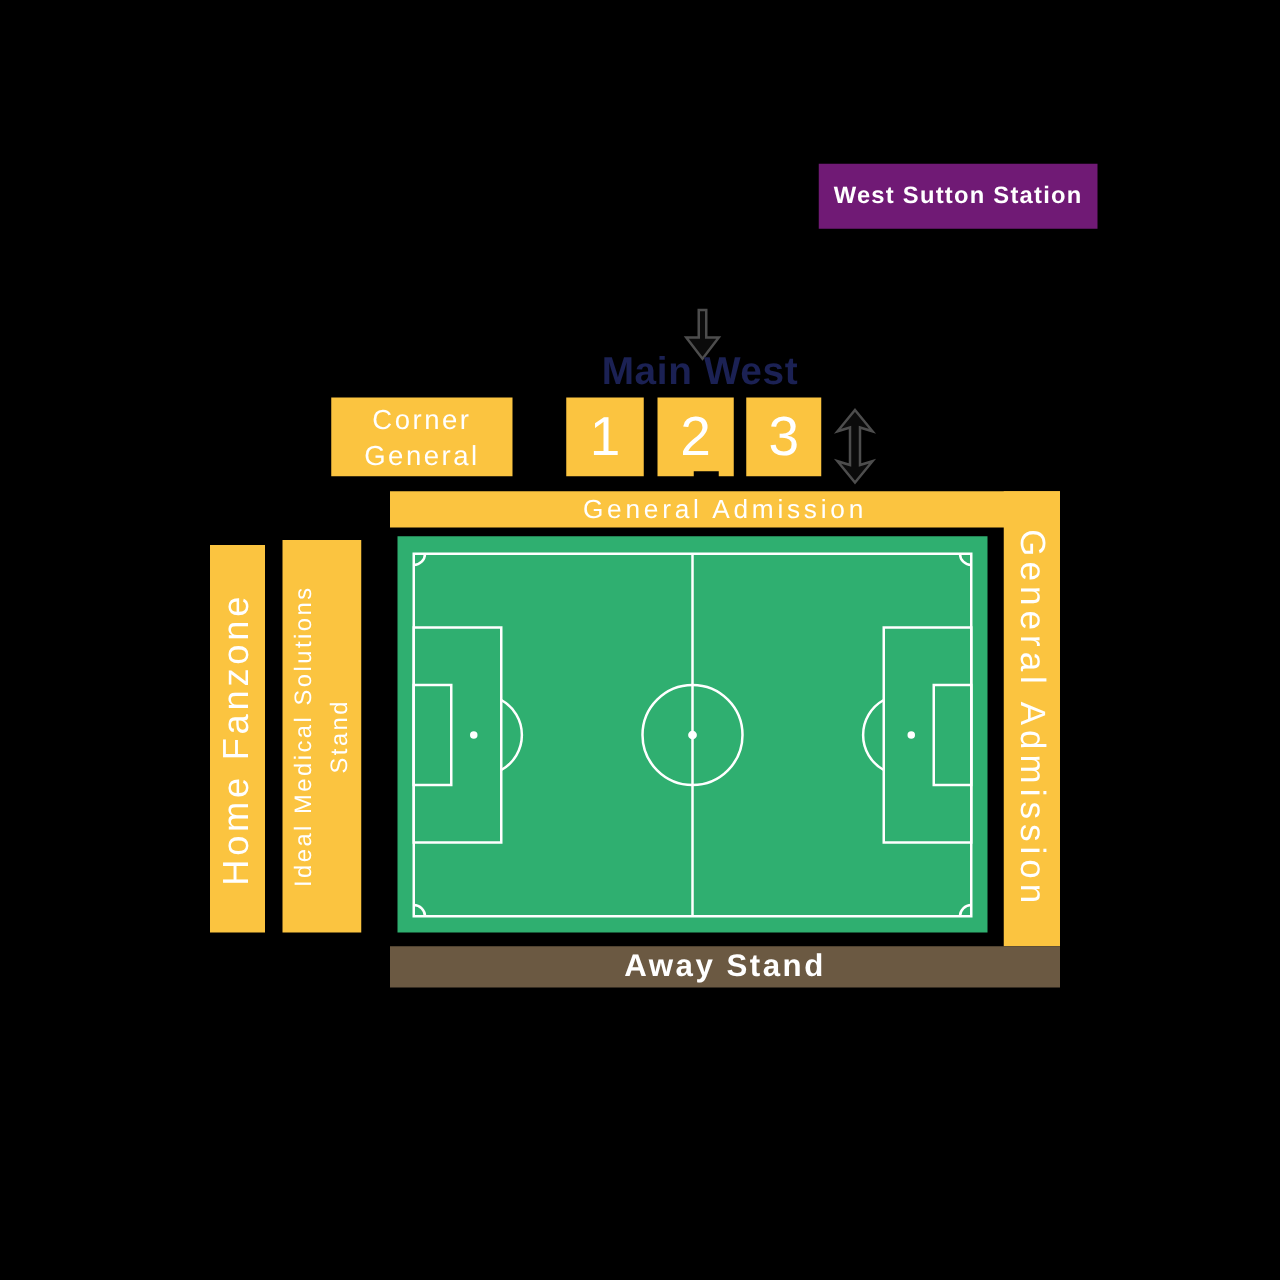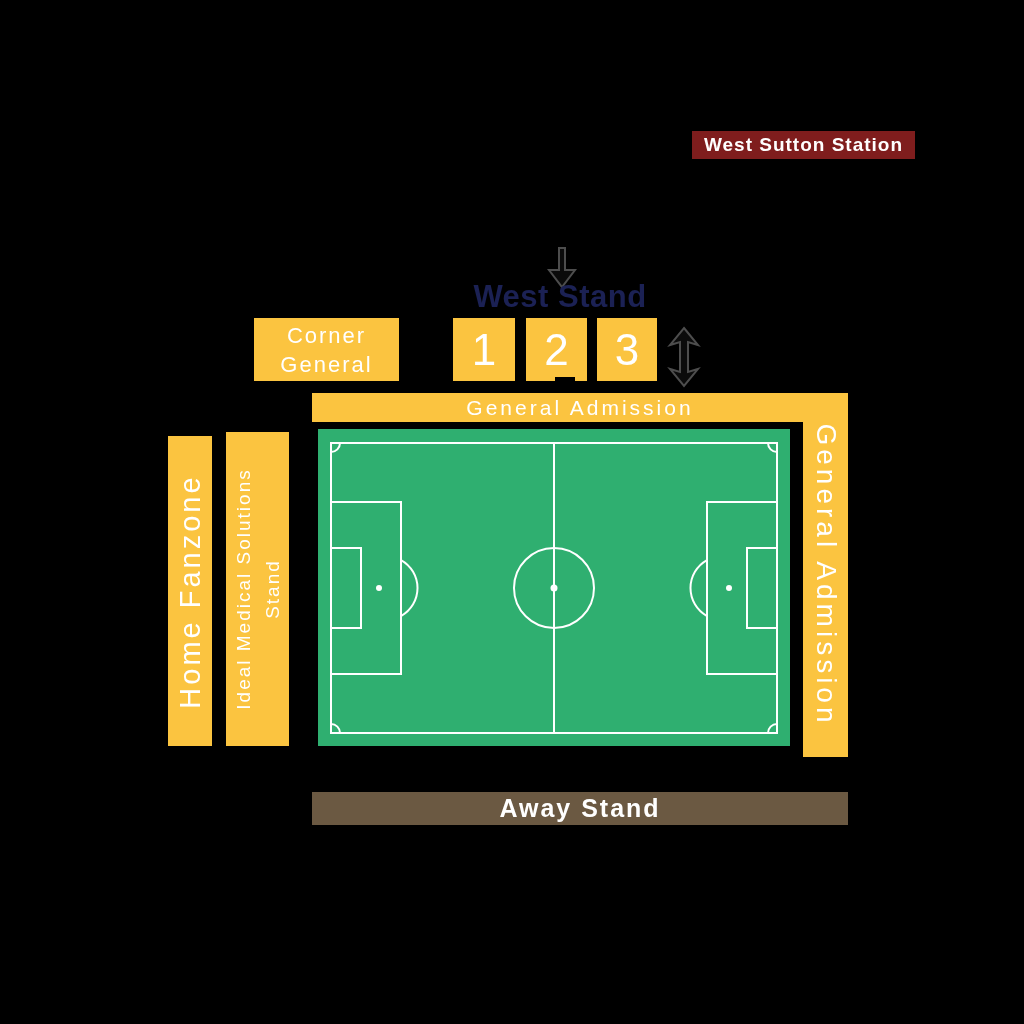--- a/index.html
+++ b/index.html
@@ -9,8 +9,8 @@
   .flexc{display:flex;align-items:center;justify-content:center;}
 
   
-  .station{left:655px;top:131px;width:223px;height:28px;background:#7f1d1d;
-           color:#fff;font-size:19px;font-weight:600;letter-spacing:1px;margin-left:37px;}
+  .station{left:655px;top:131px;width:223px;height:52px;background:#701a75;
+           color:#fff;font-size:19px;font-weight:600;letter-spacing:1px;}
 
   
   .main-stand{left:448px;top:279px;width:224px;text-align:center;

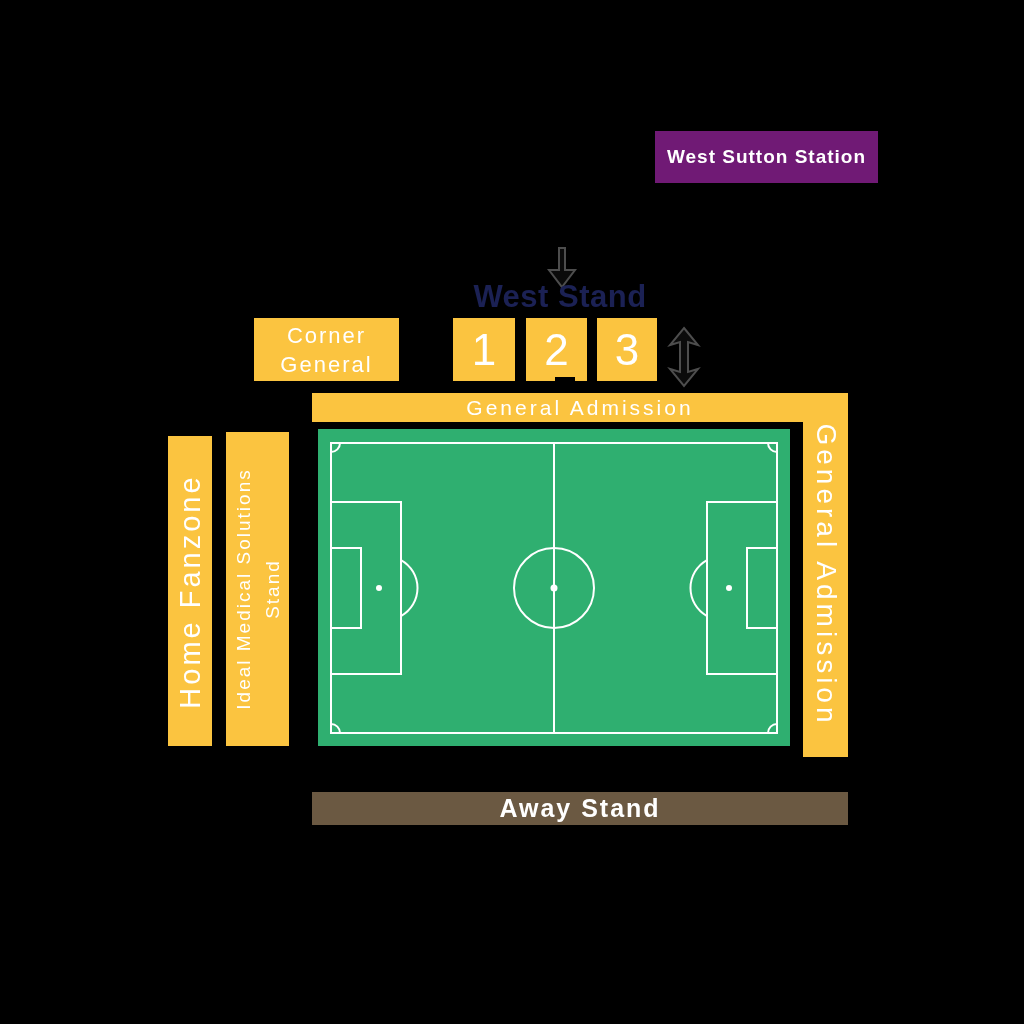--- a/index.html
+++ b/index.html
@@ -62,7 +62,7 @@
   </svg>
 </div>
 
-<div class="abs main-stand">West Stand</div>
+<div class="abs main-stand">Main West</div>
 
 <div class="abs flexc ybox corner">
   <div>

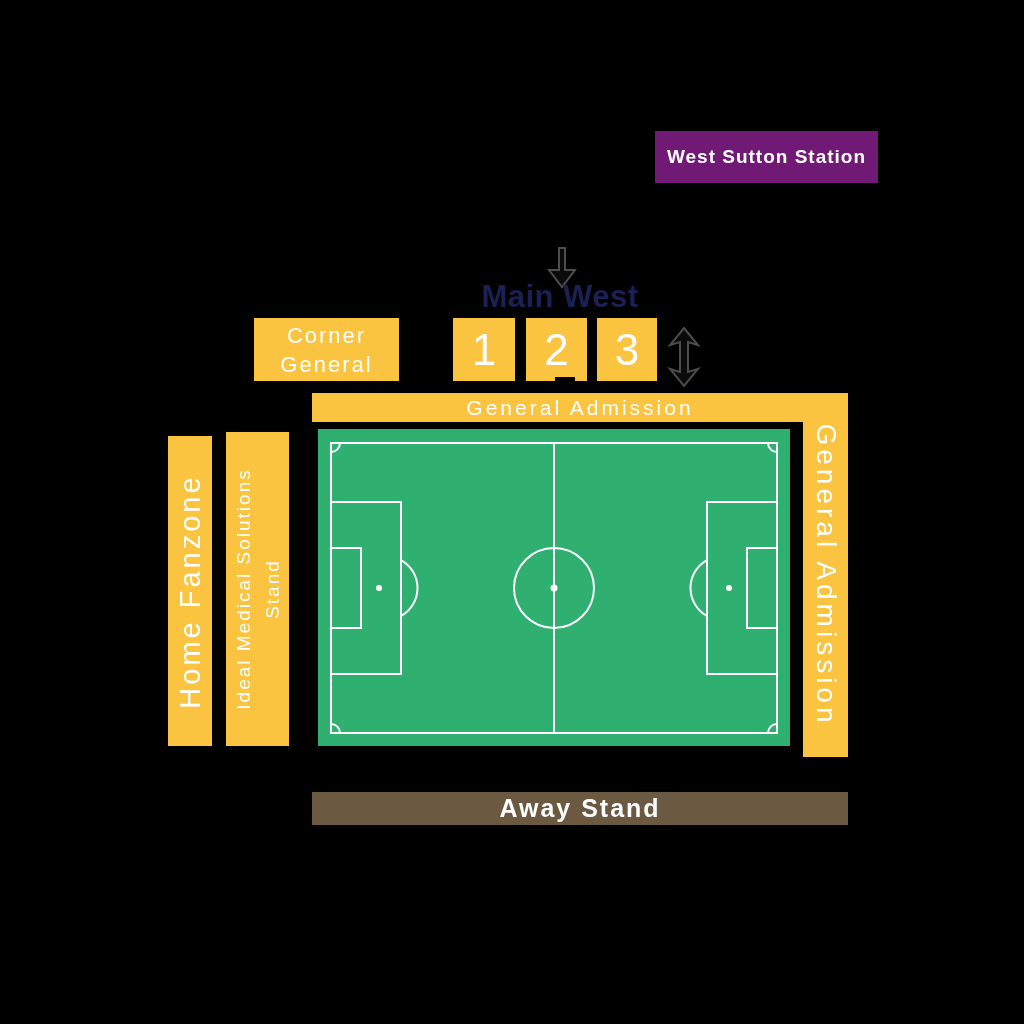--- a/index.html
+++ b/index.html
@@ -18,7 +18,7 @@
 
   
   .ybox{background:#FBC440;color:#fff;}
-  .corner{left:254px;top:318px;width:145px;height:63px;font-size:22px;
+  .corner{left:265px;top:318px;width:145px;height:63px;font-size:22px;
           letter-spacing:2px;text-align:center;line-height:29px;}
   .blk{top:318px;height:63px;font-size:44px;font-weight:500;}
   .blk1{left:453px;width:62px;}

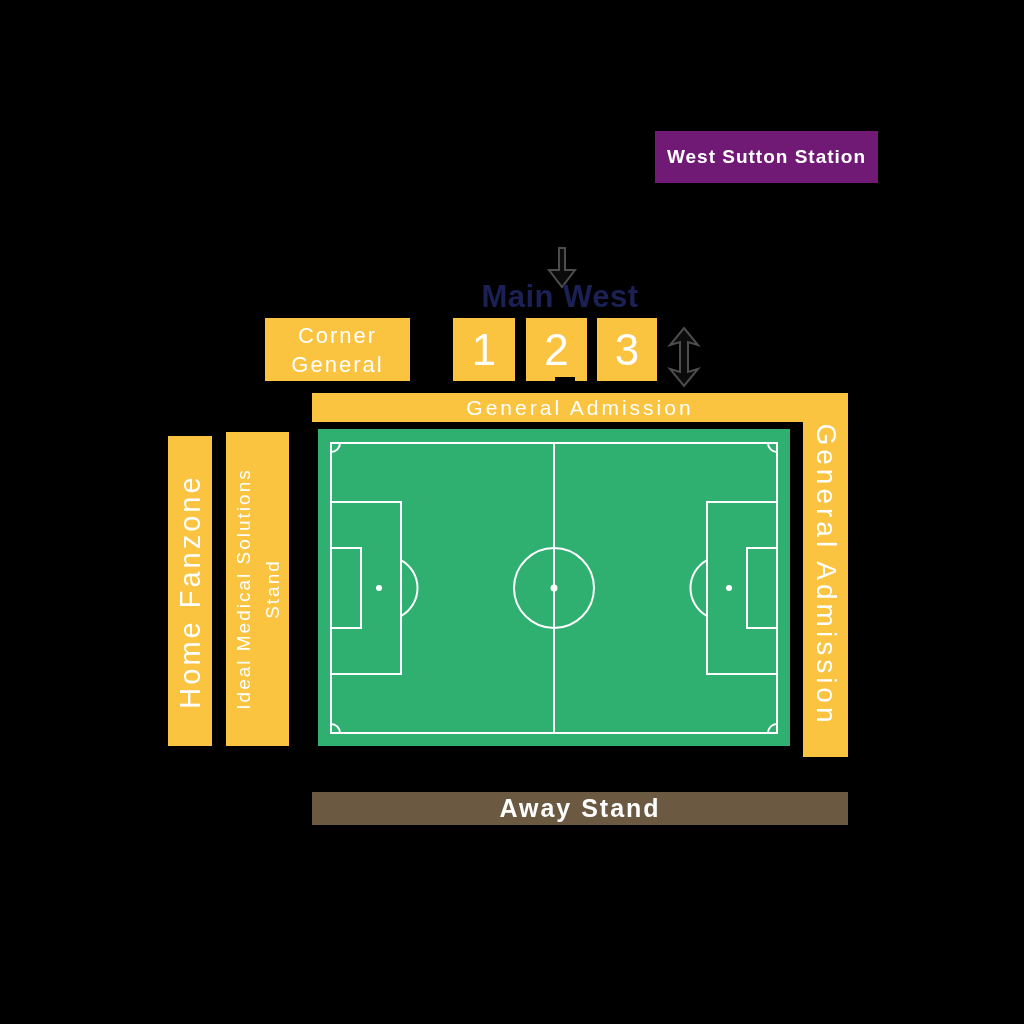--- a/index.html
+++ b/index.html
@@ -44,7 +44,7 @@
 
   
   .away{left:312px;top:757px;width:536px;height:33px;background:#6B5942;
-        color:#fff;font-size:25px;font-weight:600;letter-spacing:2px;margin-top:35px;}
+        color:#fff;font-size:25px;font-weight:600;letter-spacing:2px;}
 
   .arrow-down{left:544px;top:246px;}
   .arrow-updown{left:667px;top:326px;}

